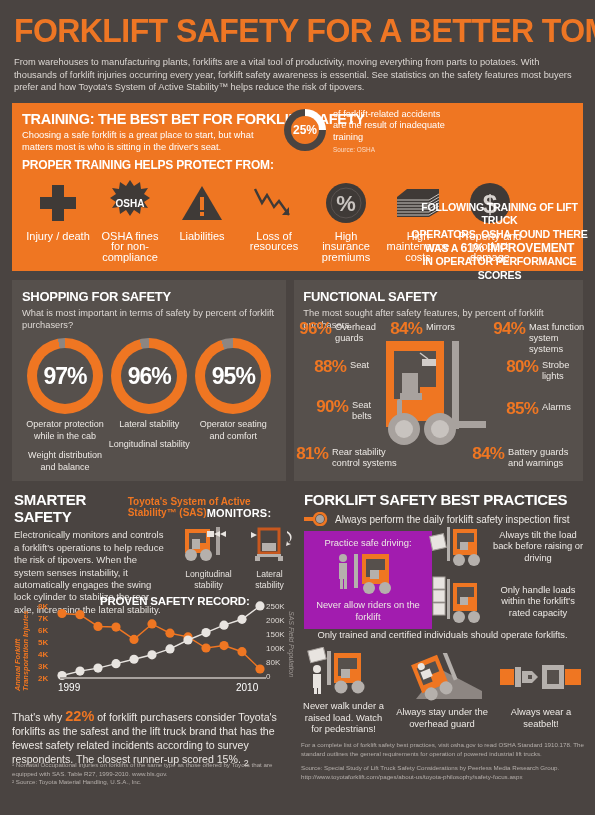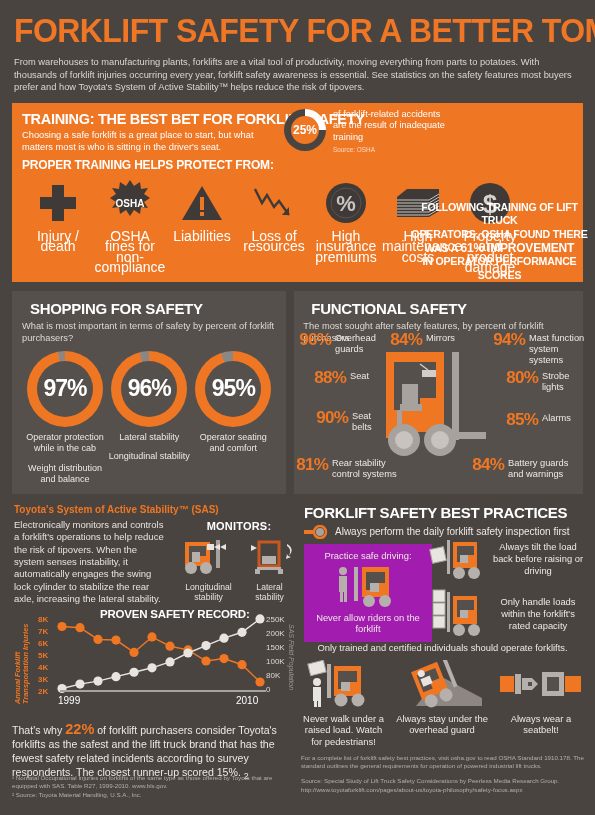--- a/index.html
+++ b/index.html
@@ -26,7 +26,7 @@
   .tr-icons{display:flex;gap:0px;}
   .tr-item{width:72px;text-align:center;}
   .tr-item .ic{height:50px;display:flex;align-items:center;justify-content:center;}
-  .tr-item .lb{color:#fff;font-size:14px;line-height:10.5px;margin-top:3px;}
+  .tr-item .lb{color:#fff;font-size:11px;line-height:10.5px;margin-top:3px;}
   .stat25{position:absolute;left:272px;top:6px;display:flex;gap:7px;}
   .donut25{width:42px;height:42px;border-radius:50%;
     background:conic-gradient(#fff 0 25%, #4a4441 25% 100%);

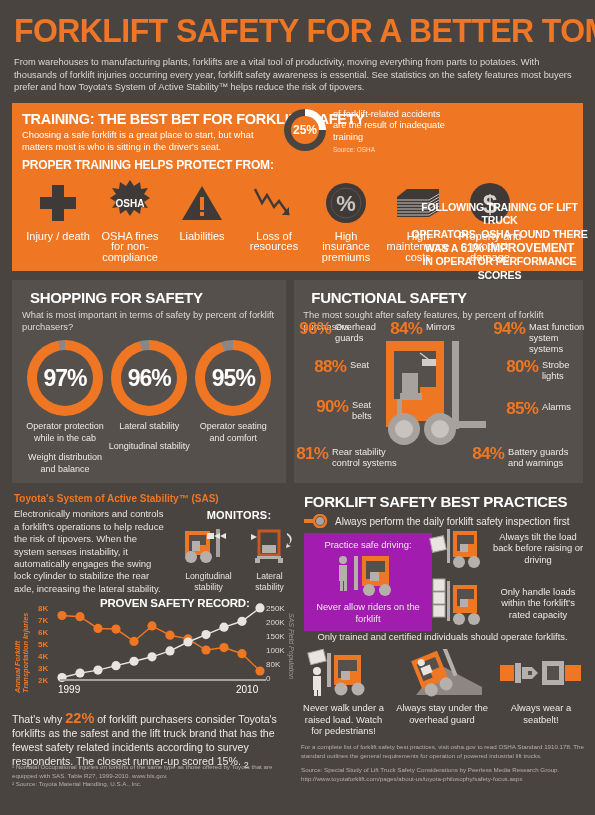--- a/index.html
+++ b/index.html
@@ -45,7 +45,7 @@
   .midrow{display:flex;margin:9px 12px 0 12px;gap:8px;}
   .panel{background:#56504c;}
   .shopping{width:265px;padding:9px 10px 8px 10px;}
-  .h2{color:#fff;font-weight:bold;font-size:15px;letter-spacing:-.3px;margin:0 0 3px 8px;}
+  .h2{color:#fff;font-weight:bold;font-size:13px;letter-spacing:-.3px;margin:0 0 3px 0;}
   .h2s{font-size:9.3px;line-height:12px;color:#ded9d5;margin:0 0 7px 0;}
   .donuts{display:flex;justify-content:space-between;padding:0 2px;}
   .dcol{width:82px;text-align:center;}

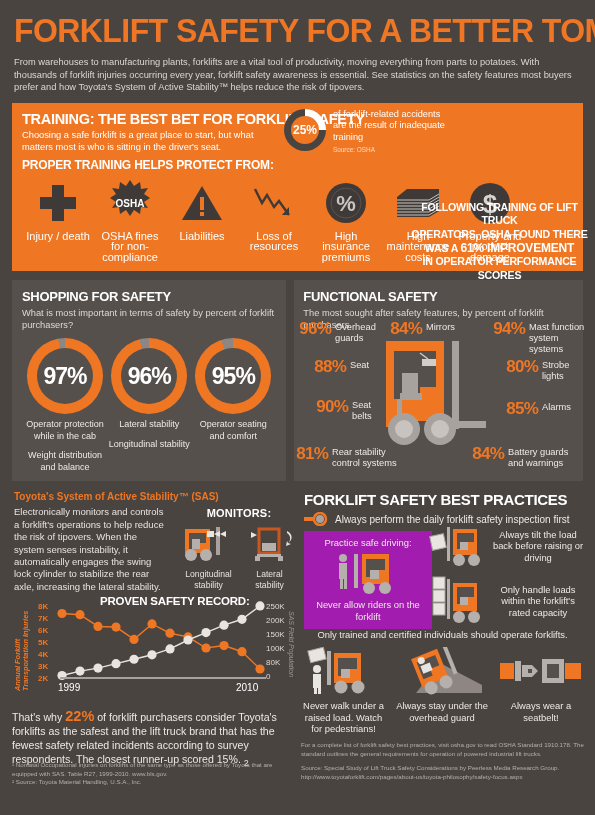--- a/index.html
+++ b/index.html
@@ -319,6 +319,7 @@
 
     <div class="smarter">
       <div class="sm-h">
+        <span class="t">SMARTER SAFETY</span>
         <span class="s">Toyota's System of Active Stability™ (SAS)</span>
       </div>
       <div class="sm-body">Electronically monitors and controls a forklift's operations to help reduce the risk of tipovers. When the system senses instability, it automatically engages the swing lock cylinder to stabilize the rear axle, increasing the lateral stability.</div>

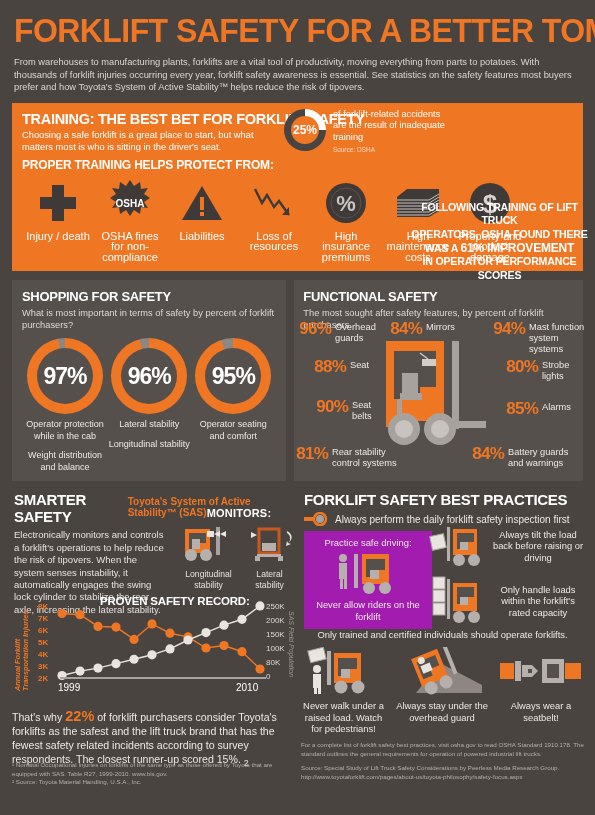--- a/index.html
+++ b/index.html
@@ -98,7 +98,7 @@
   .bp-r-tx{font-size:9.4px;line-height:11.6px;color:#ece8e4;text-align:center;flex:1;}
   .bp-mid{position:absolute;left:0;top:140px;width:283px;text-align:center;
     font-size:9.4px;color:#ece8e4;}
-  .bp-bot{position:absolute;left:0;top:158px;width:283px;display:flex;gap:10px;}
+  .bp-bot{position:absolute;left:0;top:158px;width:283px;display:flex;gap:10px;align-items:center;}
   .bp-b{flex:1;text-align:center;}
   .bp-b .c{font-size:9.4px;line-height:11.6px;color:#ece8e4;margin-top:3px;}
   .bp-fn{position:absolute;left:0;top:252px;width:283px;font-size:6.2px;line-height:8.6px;color:#b5afab;}

